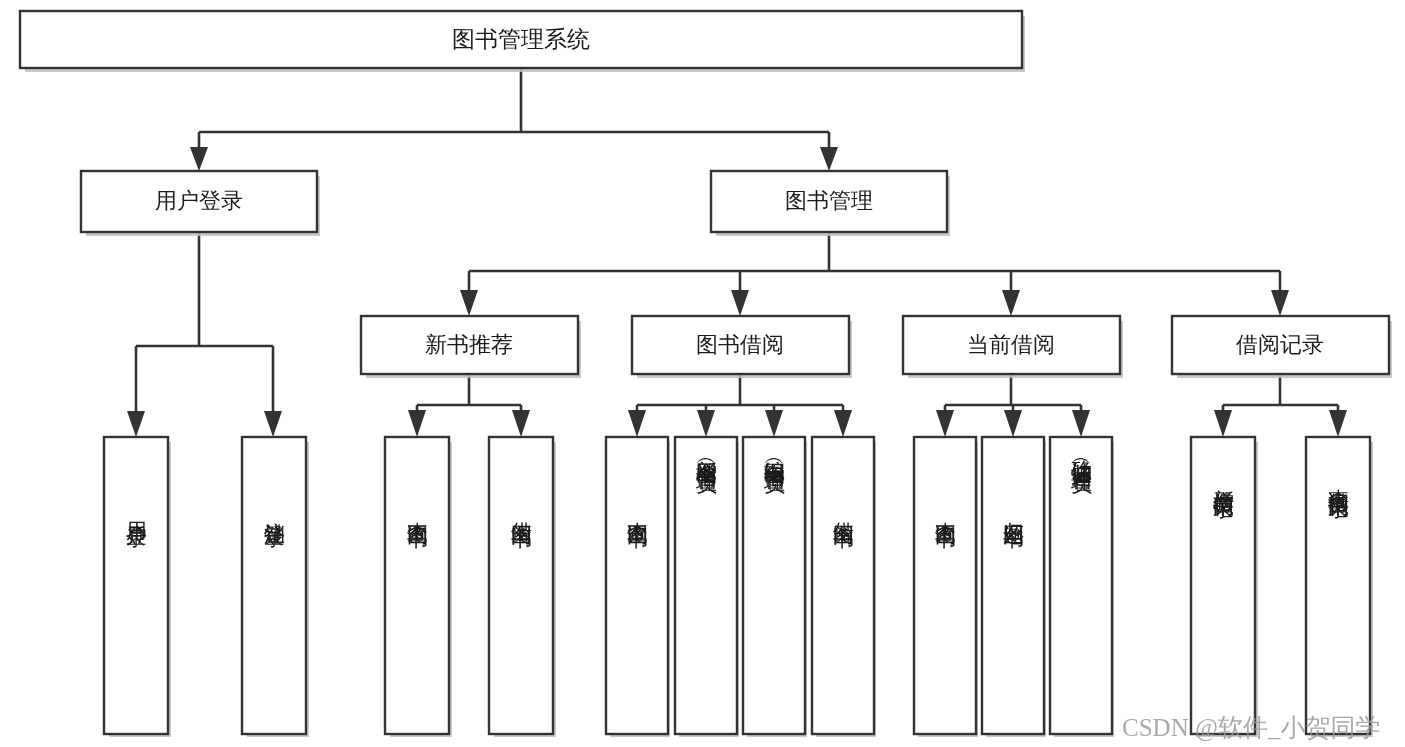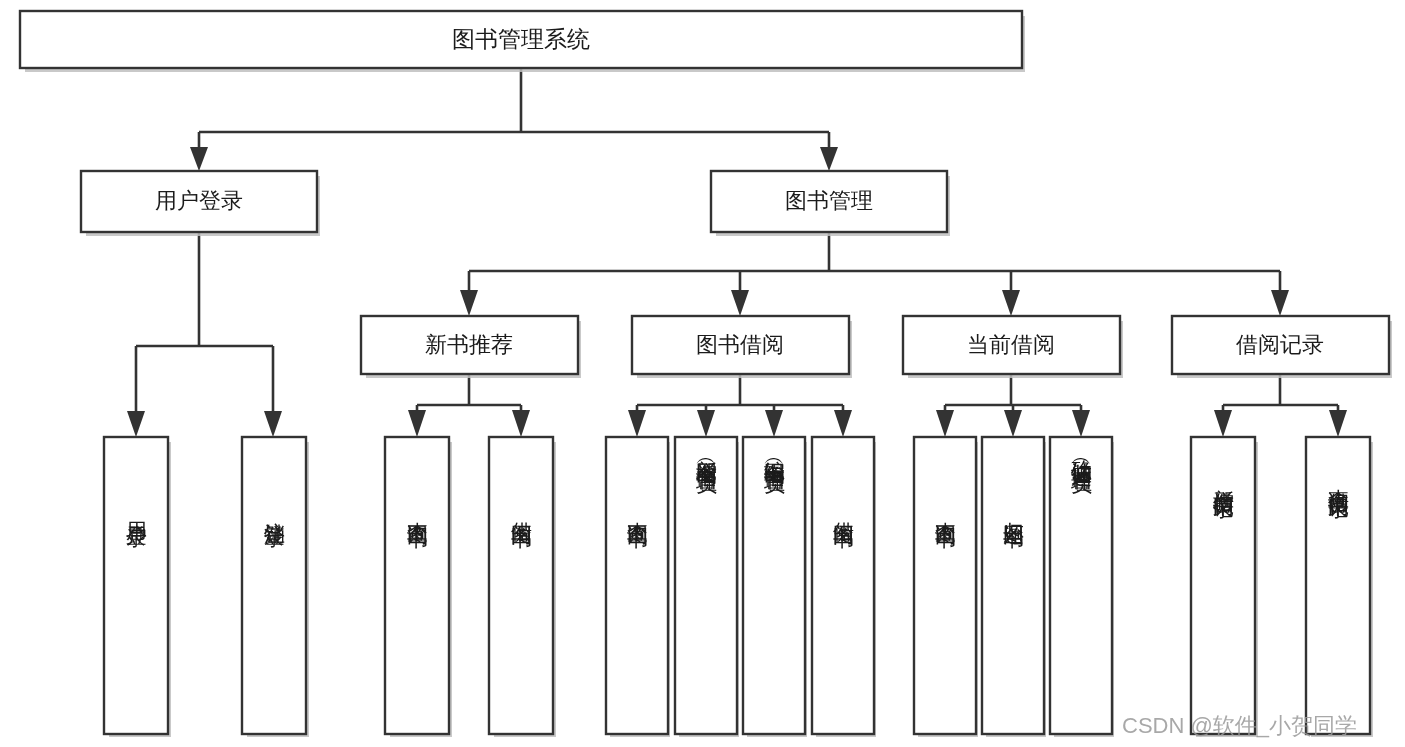--- a/index.html
+++ b/index.html
@@ -76,8 +76,8 @@
     position: absolute;
     left: 1122px;
     top: 711px;
-    font-family: Liberation Sans, sans-serif;
-    font-size: 22px;
+    font-family: Liberation Serif, serif;
+    font-size: 25px;
     color: #9a9a9a;
     opacity: 0.85;
     white-space: nowrap;

